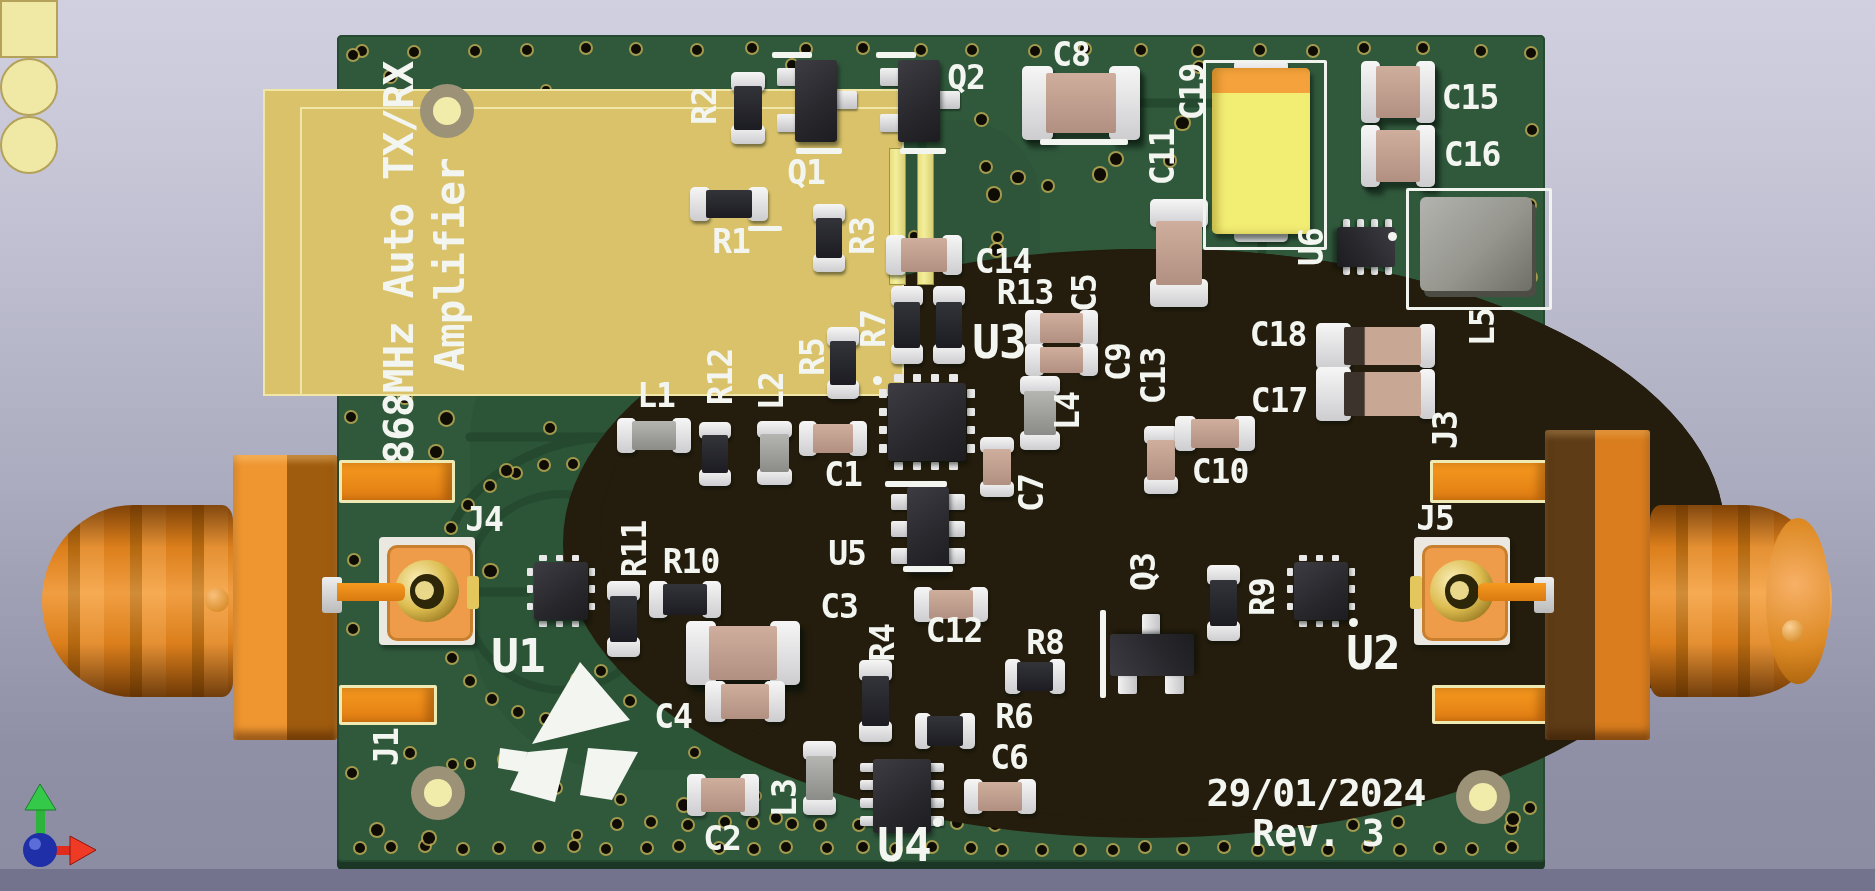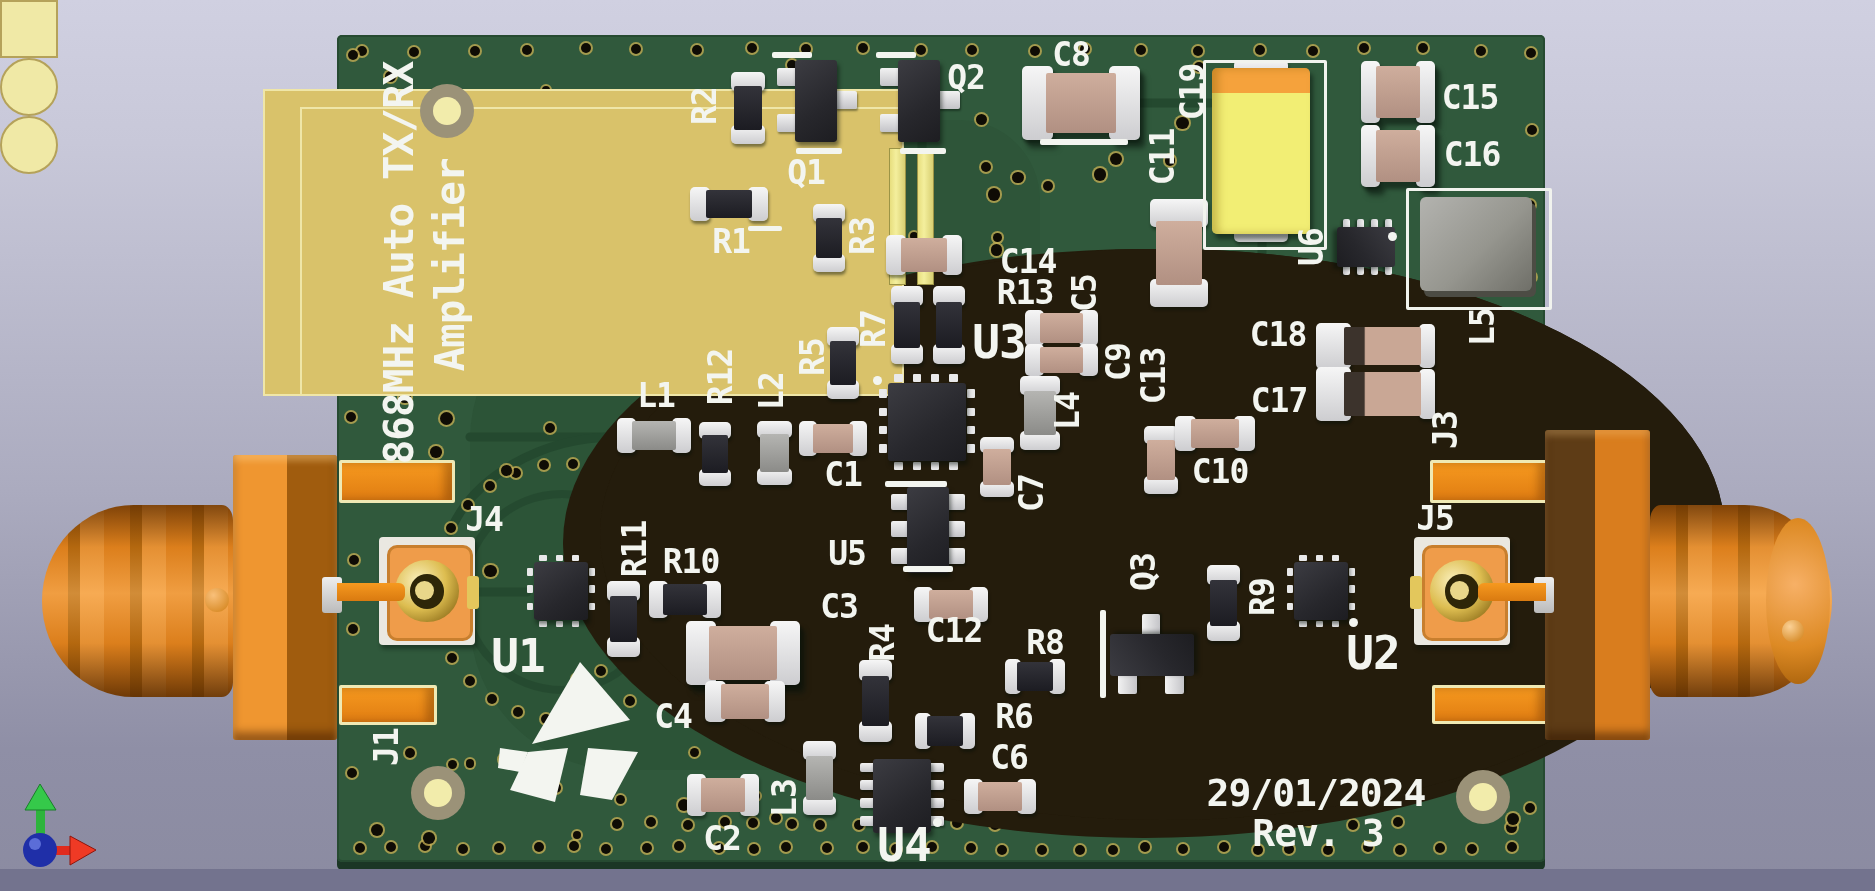--- a/index.html
+++ b/index.html
@@ -740,7 +740,7 @@
       <span class="silk" style="left: 966px; top: 77px; transform: translate(-50%, -50%) rotate(0deg);">Q2</span>
       <span class="silk" style="left: 731px; top: 241px; transform: translate(-50%, -50%) rotate(0deg);">R1</span>
       <span class="silk" style="left: 862px; top: 236px; transform: translate(-50%, -50%) rotate(-90deg);">R3</span>
-      <span class="silk" style="left: 1003px; top: 261px; transform: translate(-50%, -50%) rotate(0deg); margin-left: 25px;">C14</span>
+      <span class="silk" style="left: 1003px; top: 261px; transform: translate(-50%, -50%) rotate(0deg);">C14</span>
       <span class="silk" style="left: 873px; top: 329px; transform: translate(-50%, -50%) rotate(-90deg);">R7</span>
       <span class="silk" style="left: 1025px; top: 292px; transform: translate(-50%, -50%) rotate(0deg);">R13</span>
       <span class="silk" style="left: 1071px; top: 54px; transform: translate(-50%, -50%) rotate(0deg);">C8</span>

